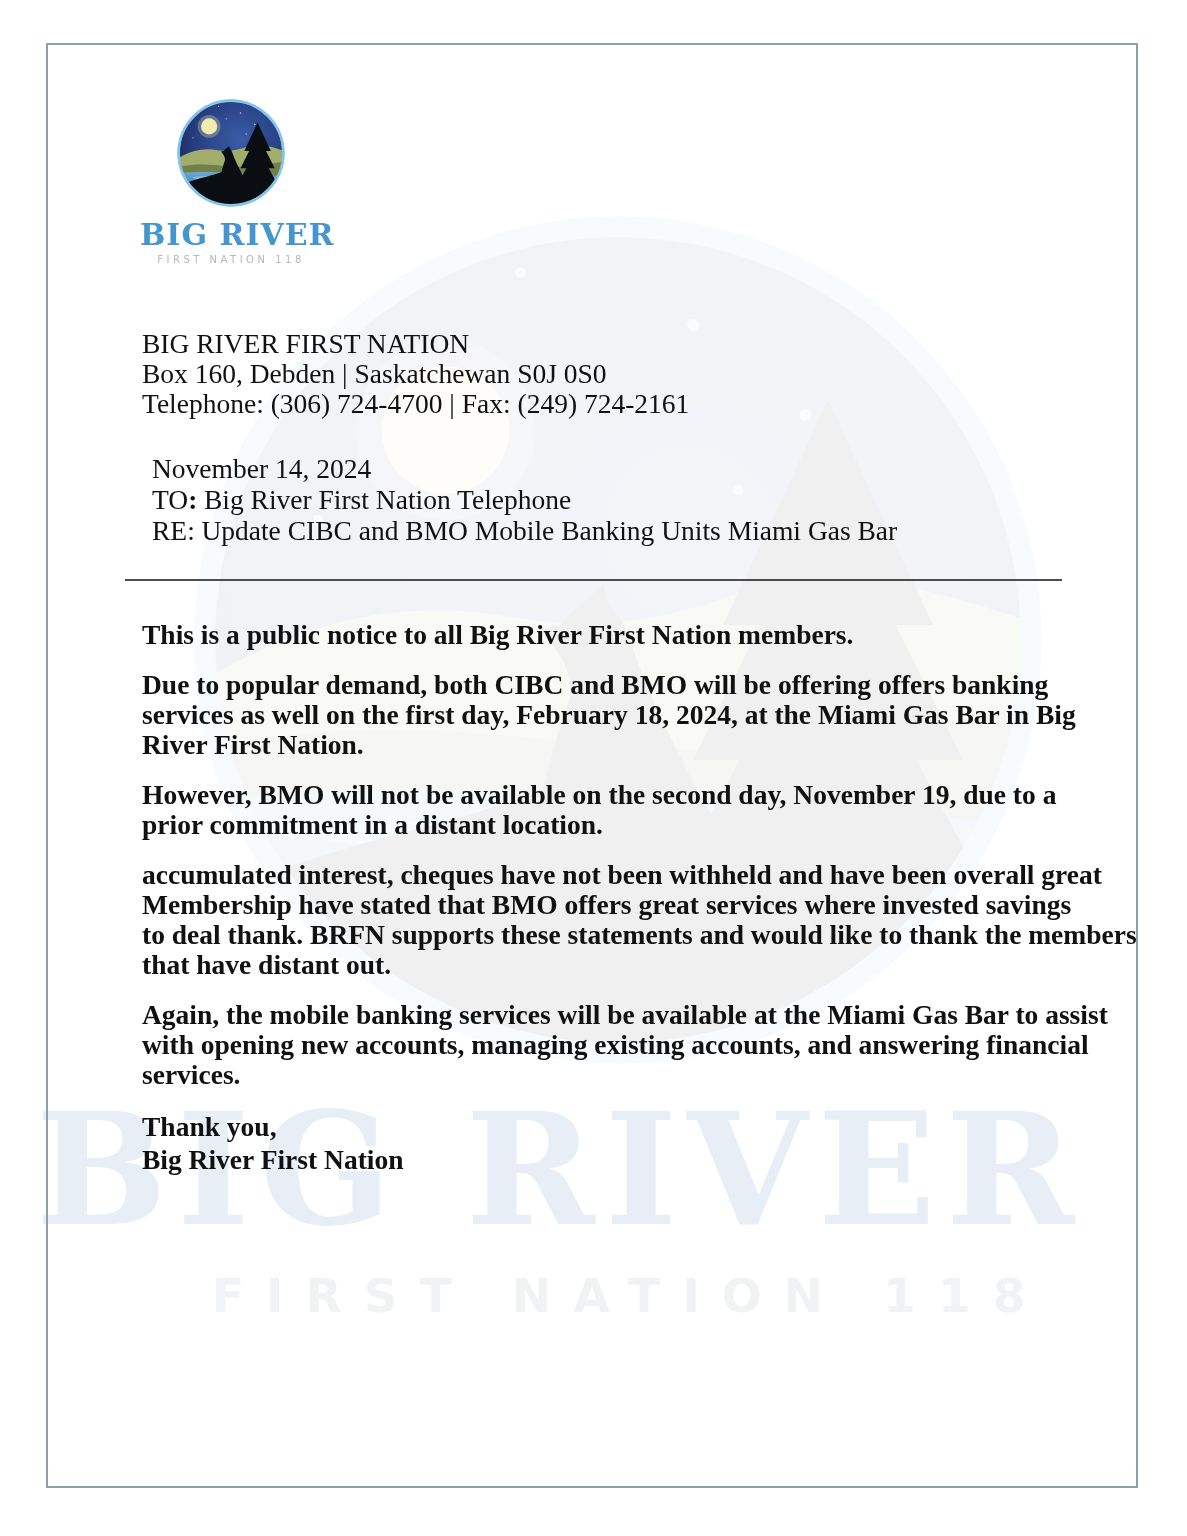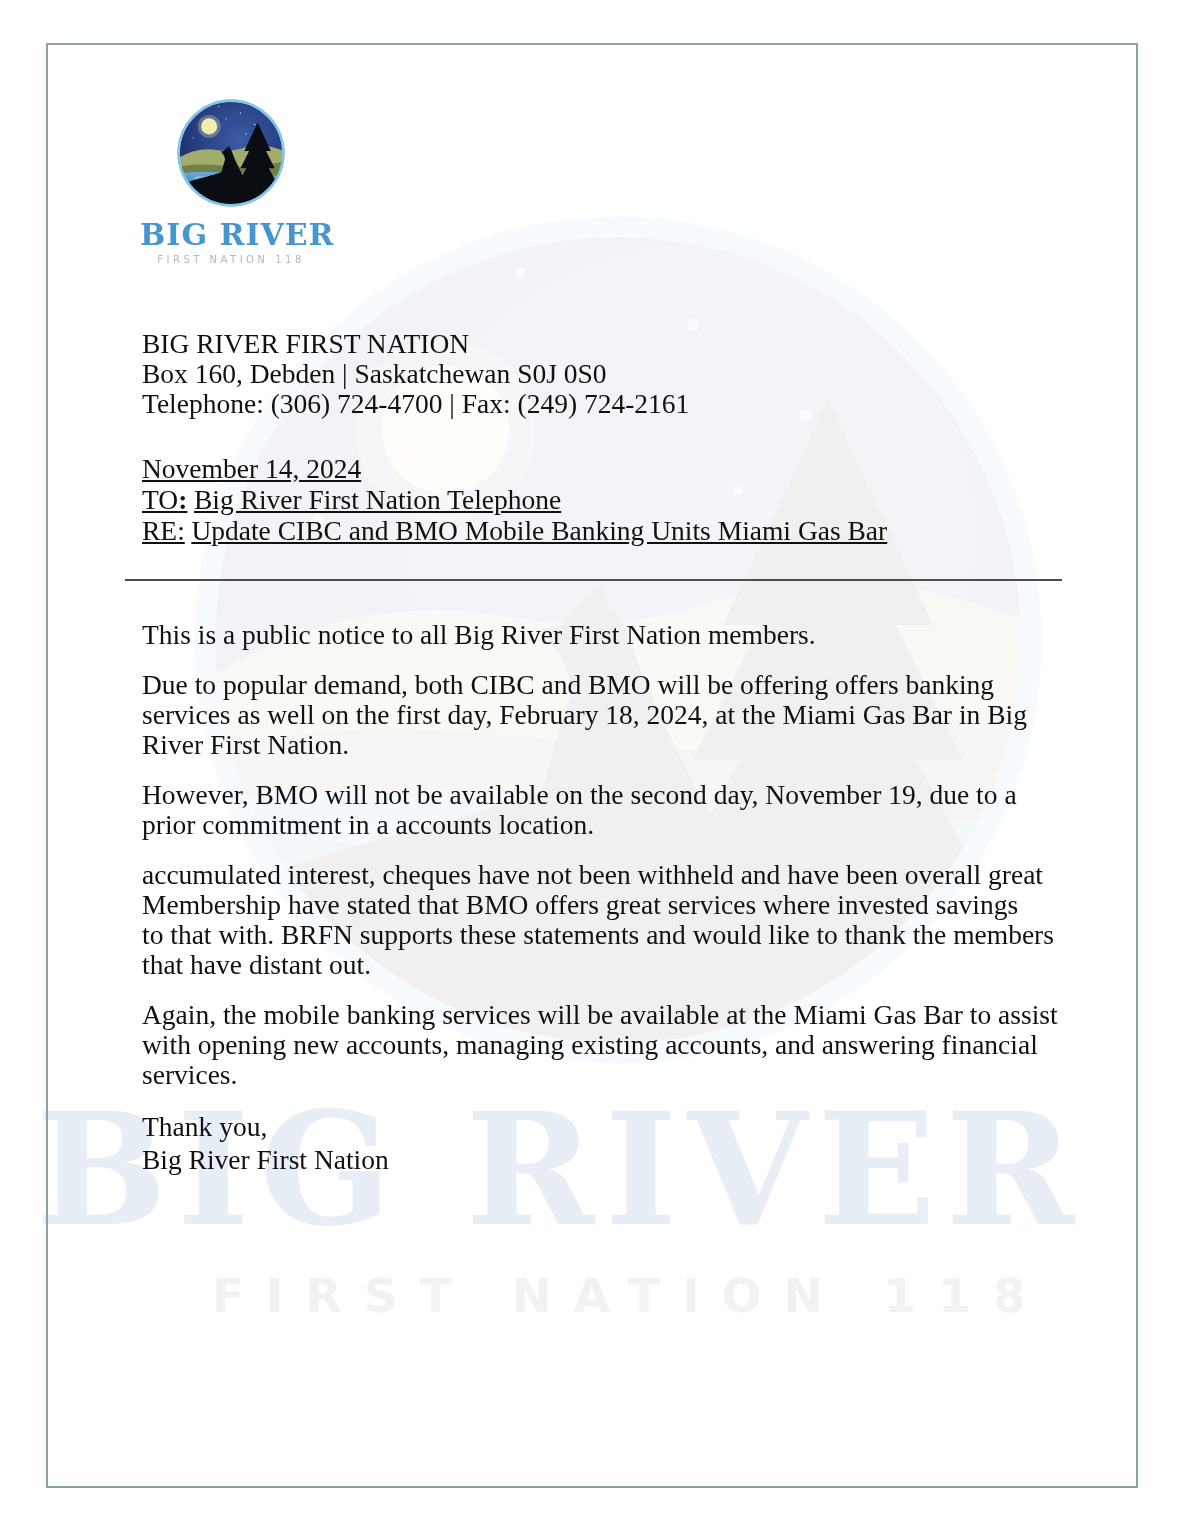--- a/index.html
+++ b/index.html
@@ -41,7 +41,7 @@
   }
   
   .address{position:absolute; left:142px; top:329px; font-size:27.5px; line-height:30px; z-index:2;}
-  .memo{position:absolute; left:142px; top:453px; font-size:27.5px; line-height:31px; z-index:2;text-decoration:underline;}
+  .memo{position:absolute; left:152px; top:453px; font-size:27.5px; line-height:31px; z-index:2;}
   .memo .bold-colon{font-weight:bold;}
   .memo .memo-val{margin-left:0.24em;}
   .rule{

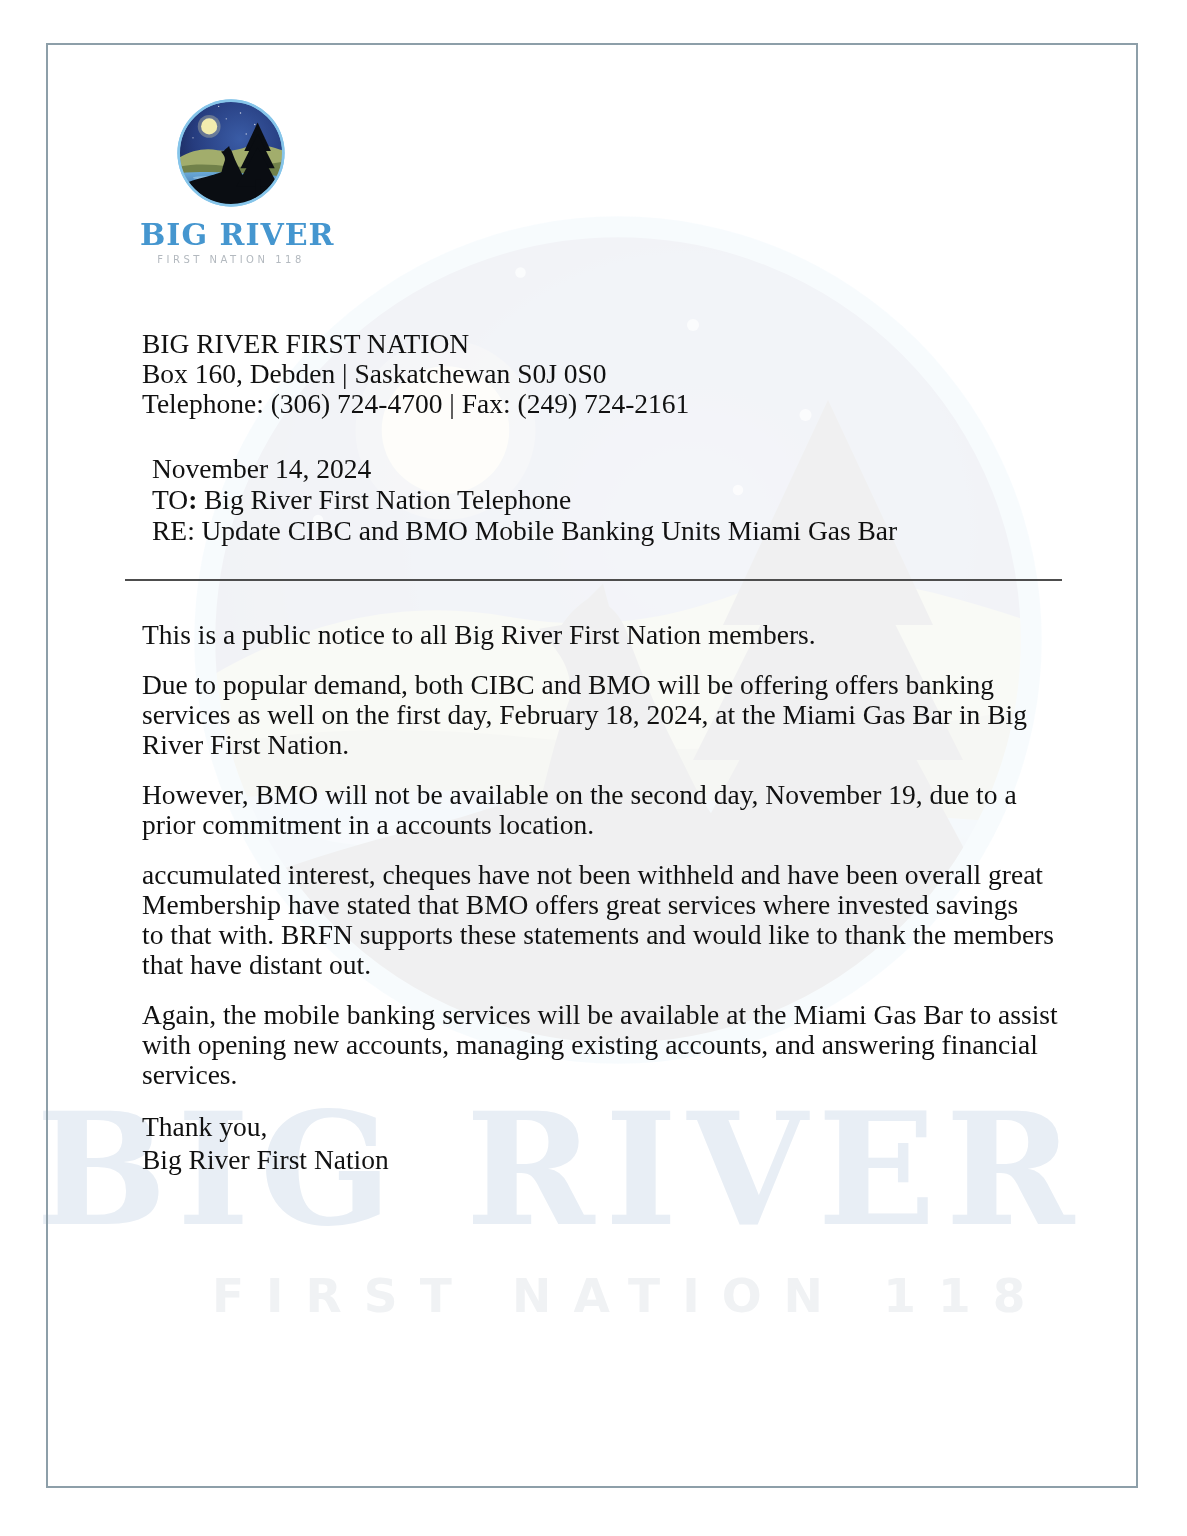--- a/index.html
+++ b/index.html
@@ -51,7 +51,7 @@
   
   .content{position:absolute; left:142px; top:620px; width:960px; font-size:27.5px; z-index:2;}
   .para{margin:0 0 20px 0;}
-  .ln{white-space:nowrap; line-height:30px;}
+  .ln{white-space:nowrap; line-height:30px;font-weight:bold;}
   .closing .ln{line-height:33px;}
 </style>
 </head>

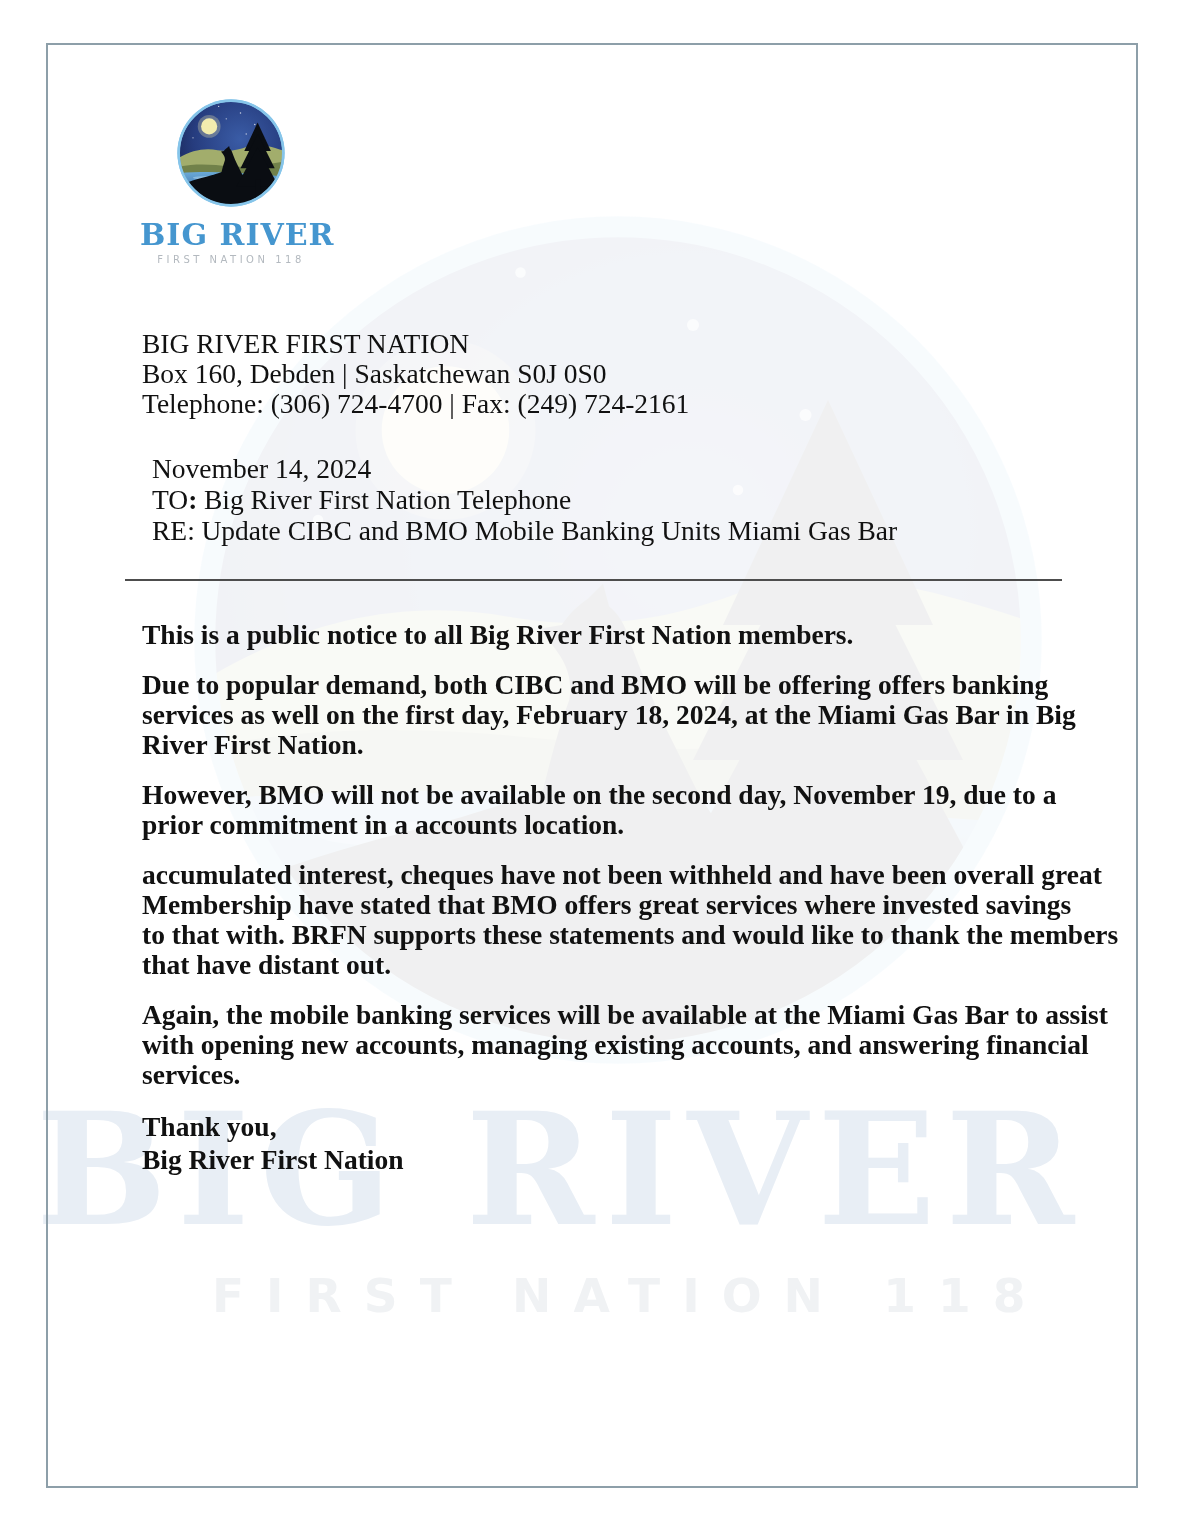--- a/index.html
+++ b/index.html
@@ -153,7 +153,7 @@
     </div>
     <div class="para">
       <div class="ln">However, BMO will not be available on the second day, November 19, due to a</div>
-      <div class="ln">prior commitment in a accounts location.</div>
+      <div class="ln">prior commitment in a distant location.</div>
     </div>
     <div class="para">
       <div class="ln">accumulated interest, cheques have not been withheld and have been overall great</div>

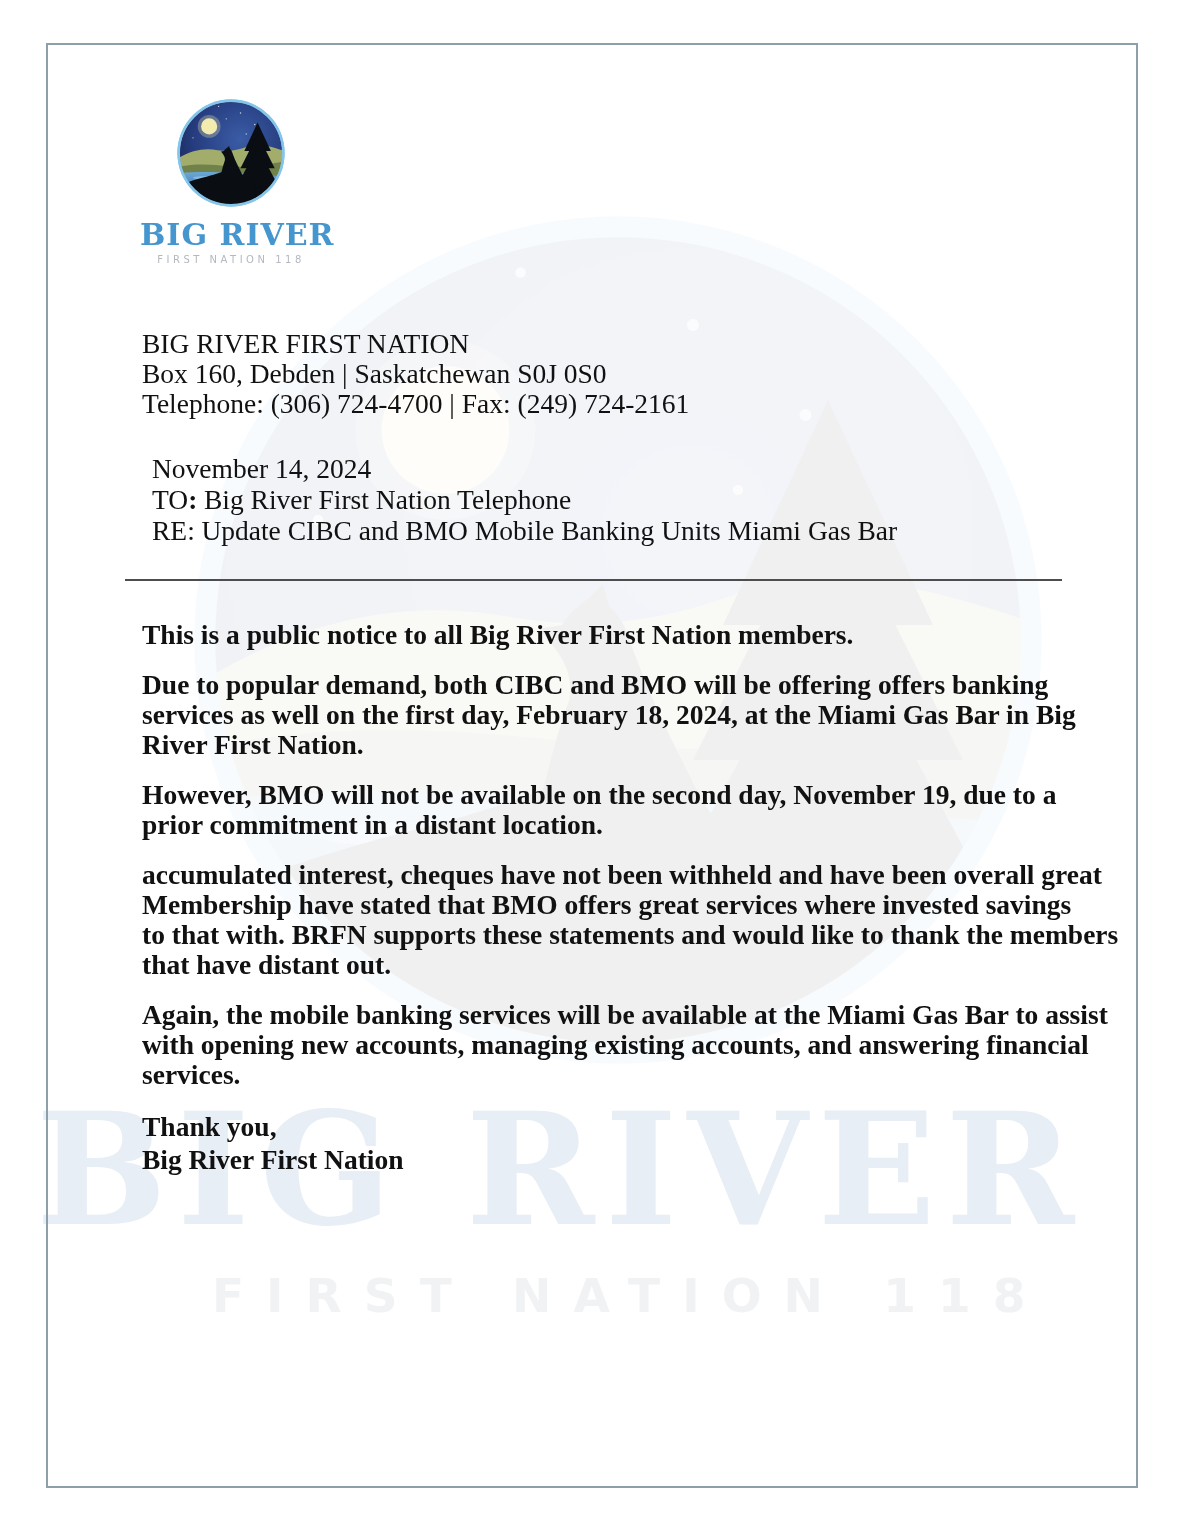--- a/index.html
+++ b/index.html
@@ -158,7 +158,7 @@
     <div class="para">
       <div class="ln">accumulated interest, cheques have not been withheld and have been overall great</div>
       <div class="ln">Membership have stated that BMO offers great services where invested savings</div>
-      <div class="ln">to that with. BRFN supports these statements and would like to thank the members</div>
+      <div class="ln">to deal thank. BRFN supports these statements and would like to thank the members</div>
       <div class="ln">that have distant out.</div>
     </div>
     <div class="para">

